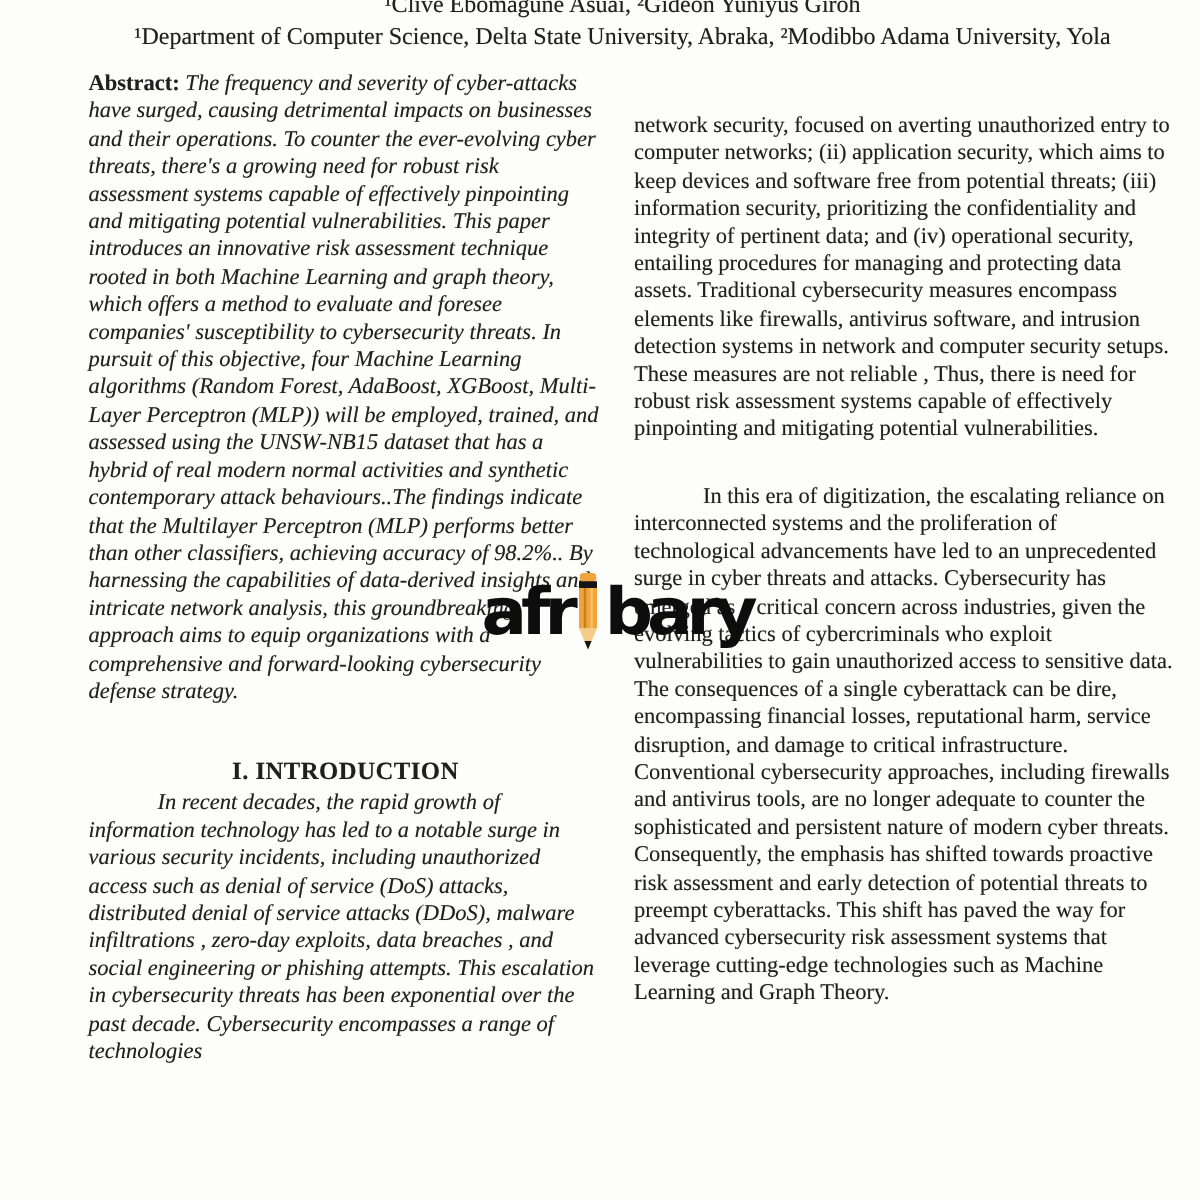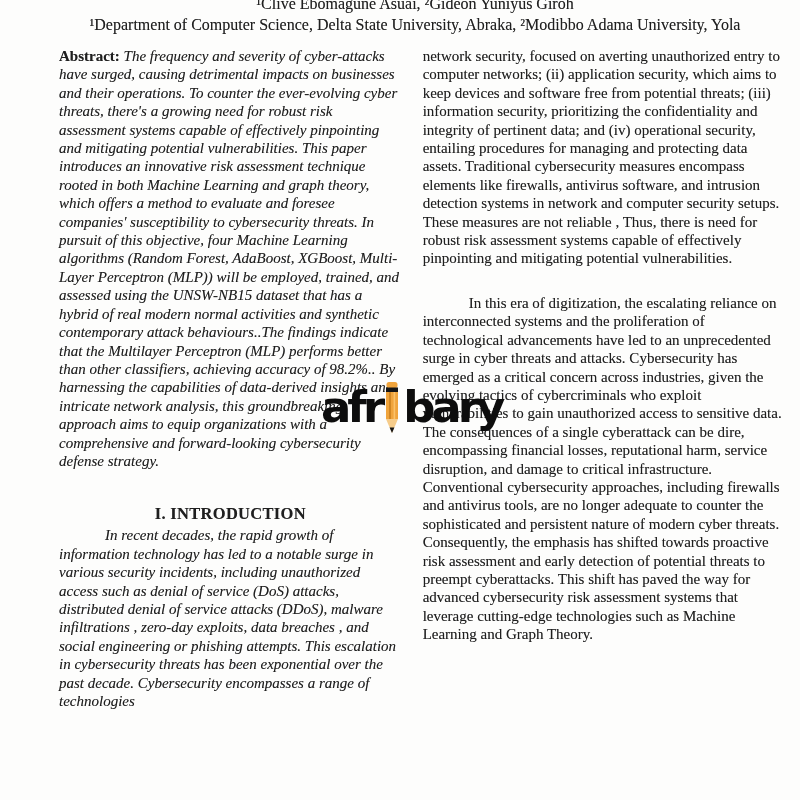--- a/index.html
+++ b/index.html
@@ -34,7 +34,7 @@
     align-items: flex-start;
   }
   .col-left  { width: 348px; }
-  .col-right { width: 366px; }
+  .col-right { width: 366px; margin-top: 28px; }
   .col-left p, .col-right p {
     margin: 0;
     font-size: 15px;

